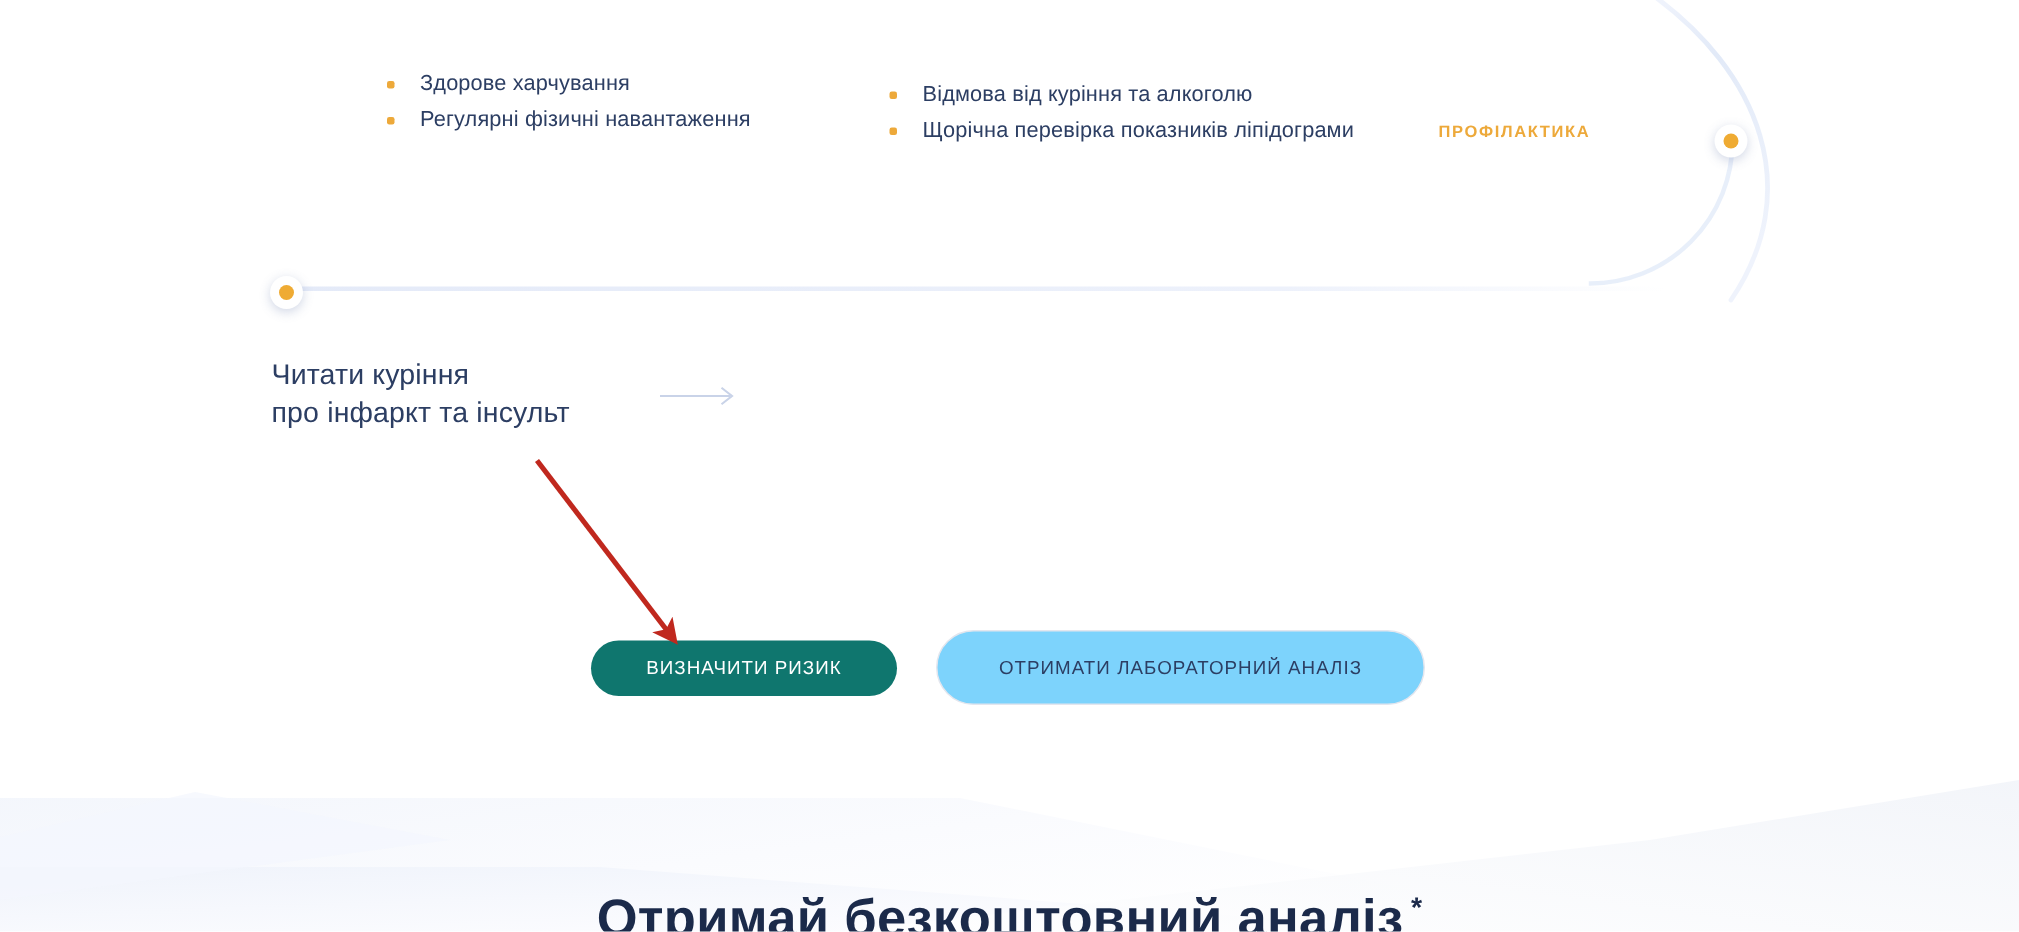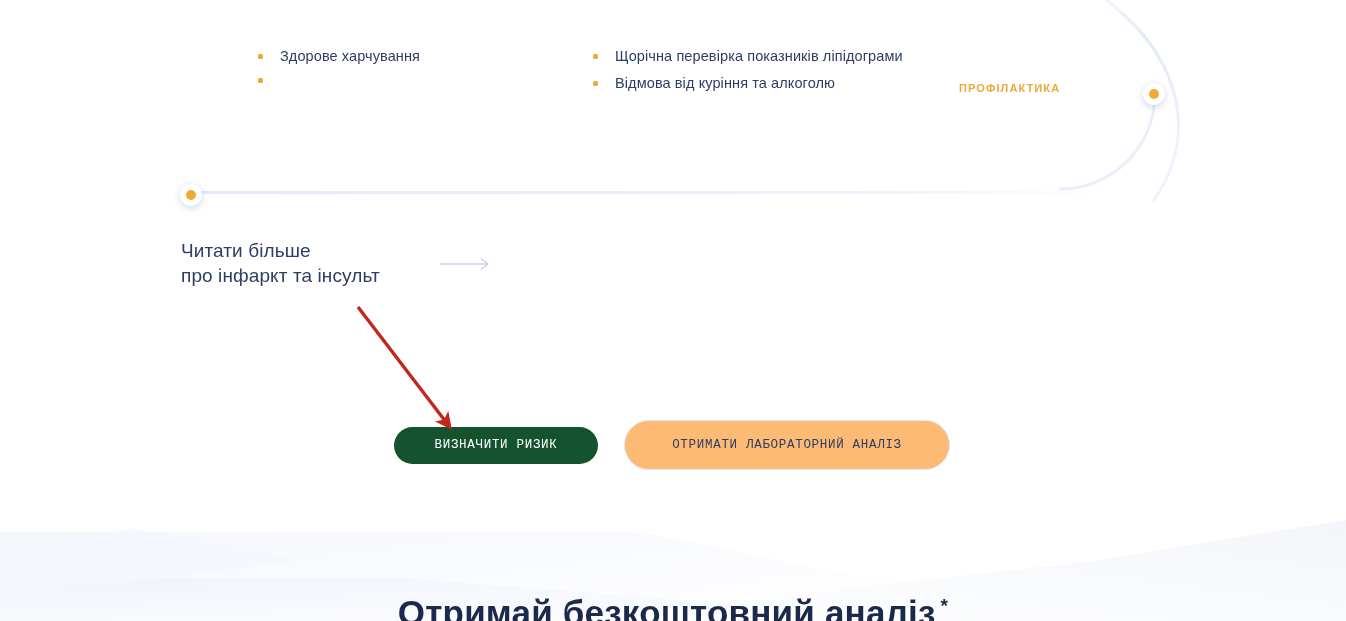--- a/index.html
+++ b/index.html
@@ -235,6 +235,7 @@
     </div>
     <div class="bullet-row">
       <span class="bullet-dot"></span>
+      <span class="bullet-text">Регулярні фізичні навантаження</span>
     </div>
   </div>
 

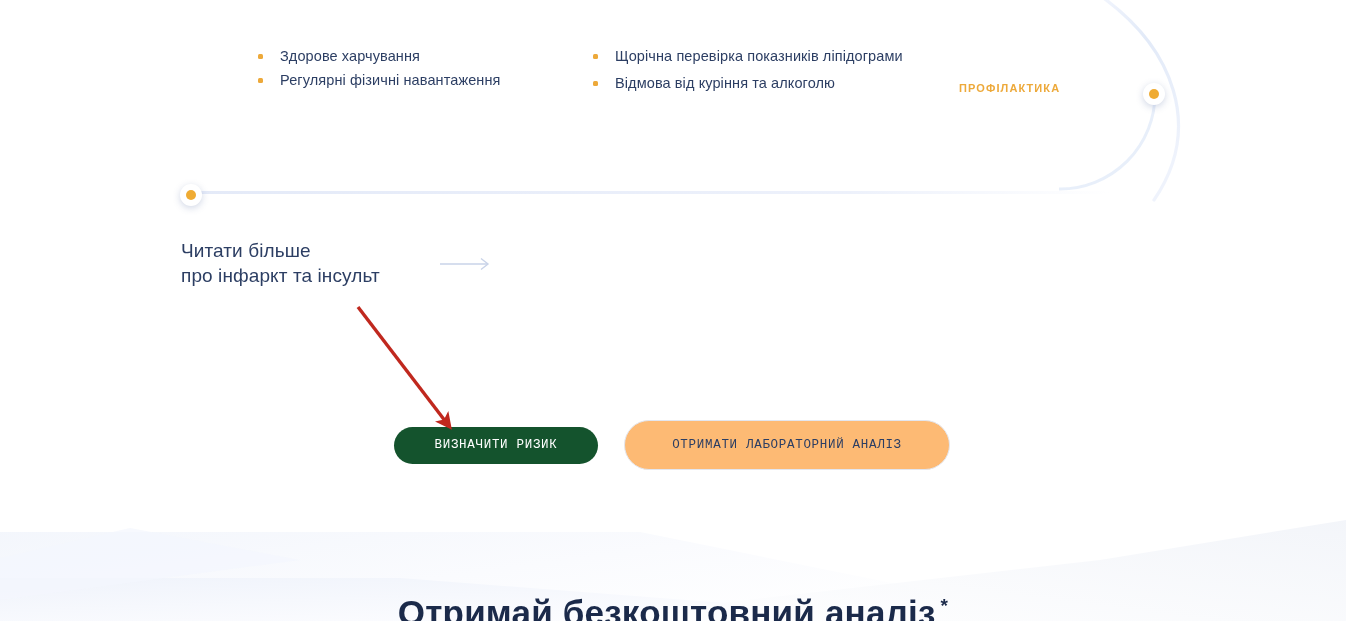--- a/index.html
+++ b/index.html
@@ -240,13 +240,13 @@
   </div>
 
   <div class="bullet-col" id="bullet-col-right">
+    <div class="bullet-row" style="margin-top:7px;">
+      <span class="bullet-dot"></span>
+      <span class="bullet-text">Відмова від куріння та алкоголю</span>
+    </div>
     <div class="bullet-row">
       <span class="bullet-dot"></span>
       <span class="bullet-text">Щорічна перевірка показників ліпідограми</span>
-    </div>
-    <div class="bullet-row" style="margin-top:7px;">
-      <span class="bullet-dot"></span>
-      <span class="bullet-text">Відмова від куріння та алкоголю</span>
     </div>
   </div>
 

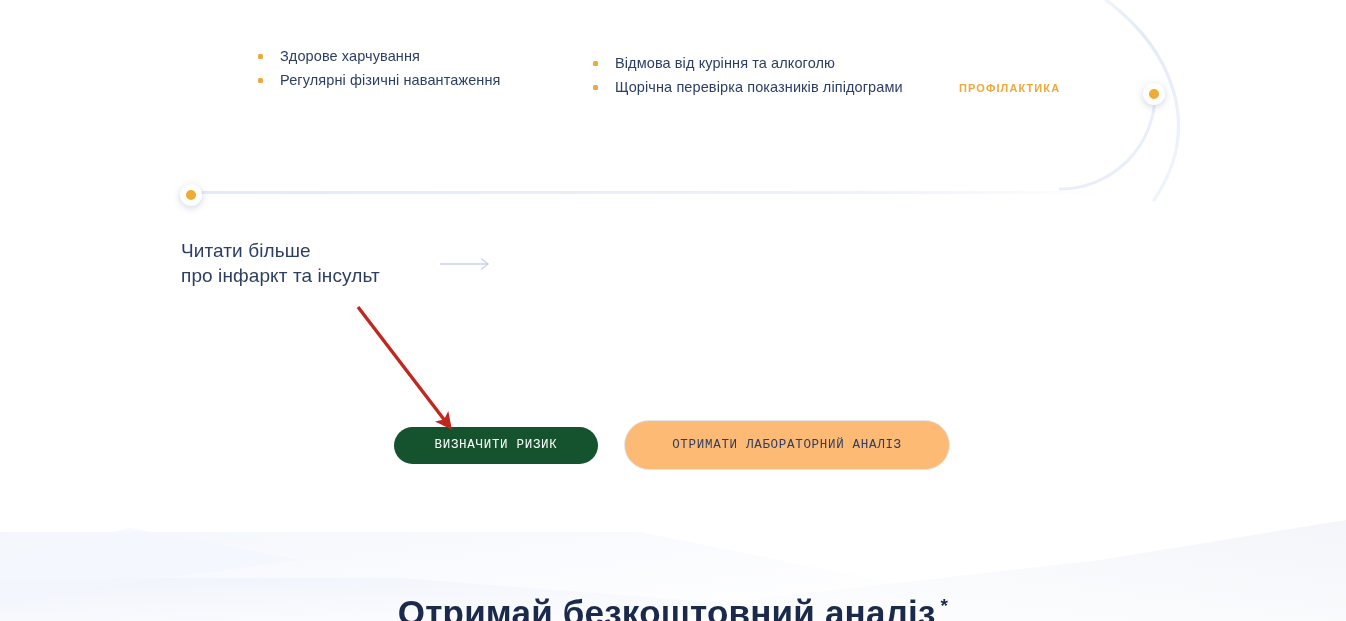--- a/index.html
+++ b/index.html
@@ -257,7 +257,7 @@
 <div class="node-dot" id="node-timeline"></div>
 
 <div id="read-more-block">
-  <div id="read-more-text">Читати більше
+  <div id="read-more-text">Читати куріння
 про інфаркт та інсульт</div>
   <svg id="read-more-arrow" width="55" height="16" viewBox="0 0 55 16">
     <line x1="1" y1="8" x2="48" y2="8" stroke="#C9D3E8" stroke-width="1.4"></line>

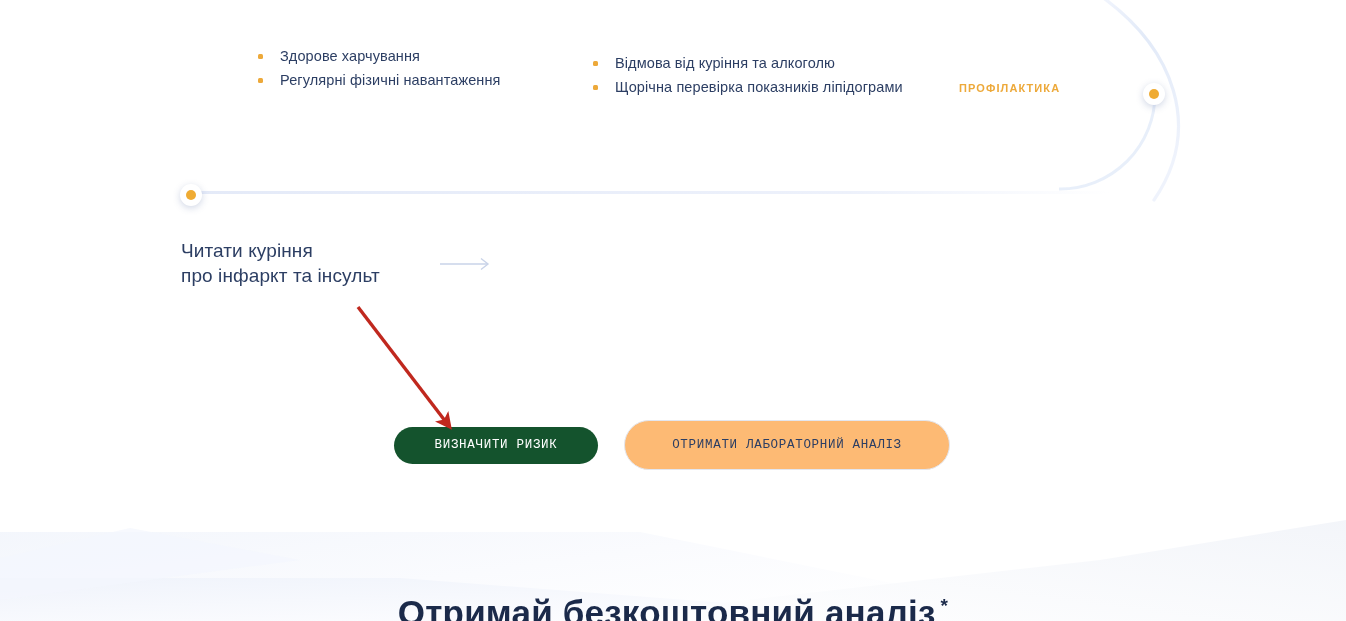--- a/index.html
+++ b/index.html
@@ -130,10 +130,10 @@
     height: 37px;
     border: none;
     border-radius: 26px;
-    background: #14532d;
+    background: #0f766e;
     color: #ffffff;
     font-size: 12.5px;
-    font-family: Liberation Mono, monospace;
+    font-family: Liberation Sans, sans-serif;
     letter-spacing: 0.7px;
     cursor: pointer;
     display: flex;

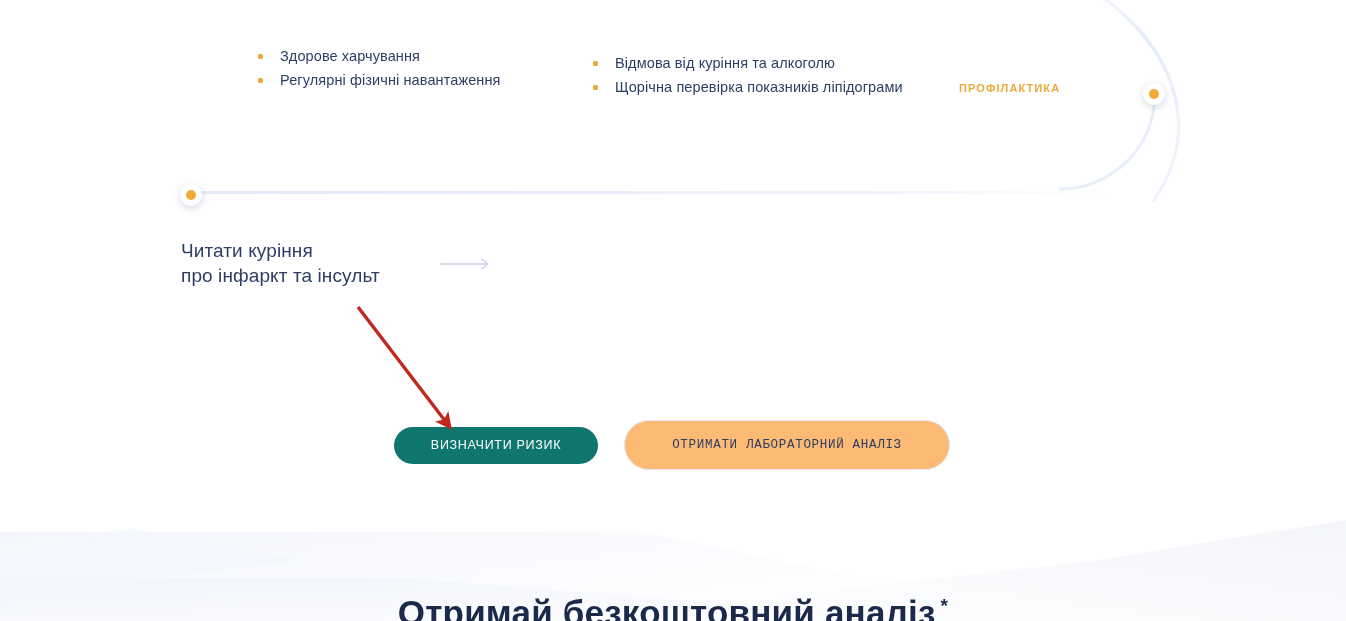--- a/index.html
+++ b/index.html
@@ -146,10 +146,10 @@
     height: 50px;
     border: 1px solid #E3E6EE;
     border-radius: 26px;
-    background: #fdba74;
+    background: #7dd3fc;
     color: #2C3E63;
     font-size: 12.5px;
-    font-family: Liberation Mono, monospace;
+    font-family: Liberation Sans, sans-serif;
     letter-spacing: 0.7px;
     cursor: pointer;
     display: flex;

